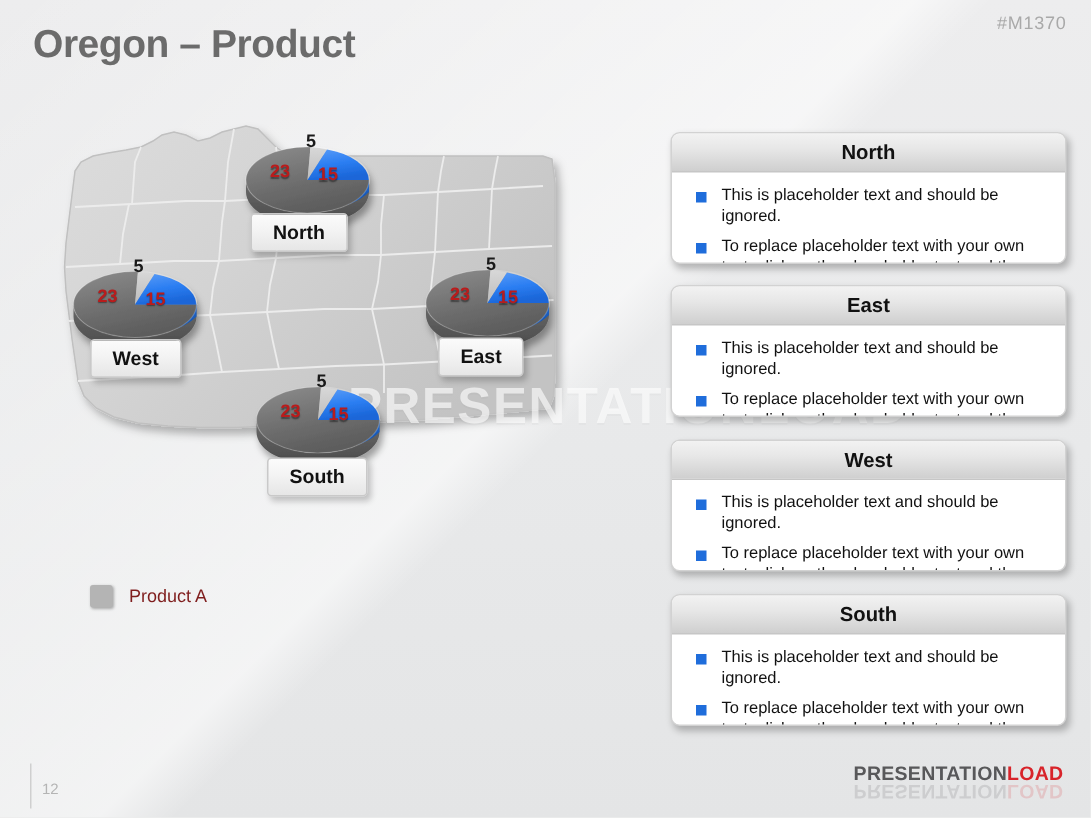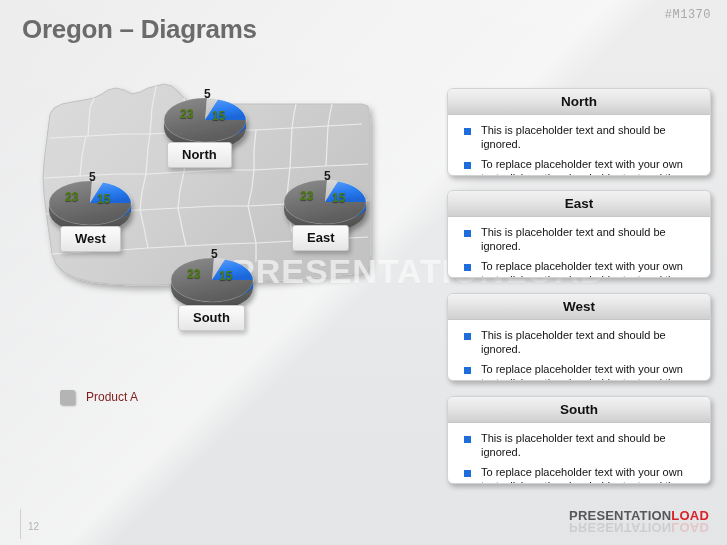--- a/index.html
+++ b/index.html
@@ -125,7 +125,7 @@
 
 <div class="slide"></div>
 
-<div class="title">Oregon – Diagrams</div>
+<div class="title">Oregon – Product</div>
 <div class="code">#M1370</div>
 
 <div class="map-wrap">

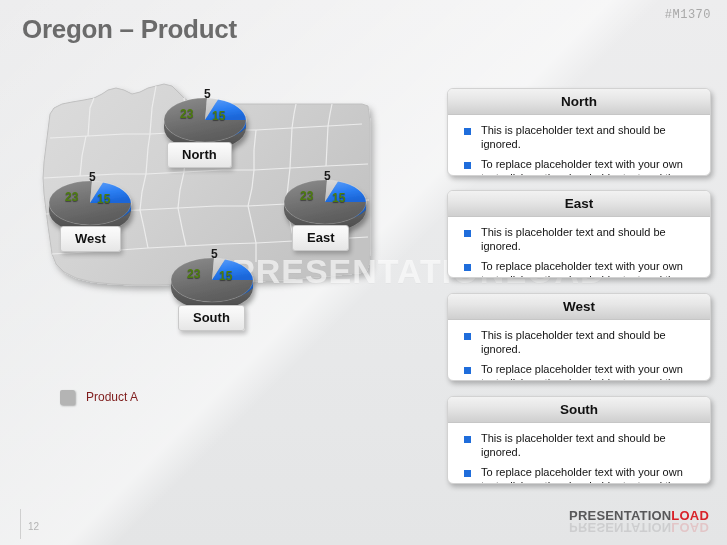--- a/index.html
+++ b/index.html
@@ -24,7 +24,7 @@
   }
   .code{
     position:absolute;right:16px;top:8px;
-    font-size:12px;color:#a9a9a9;letter-spacing:0.5px;font-family:Liberation Mono, monospace;
+    font-size:12px;color:#a9a9a9;letter-spacing:0.5px;
   }
 
   

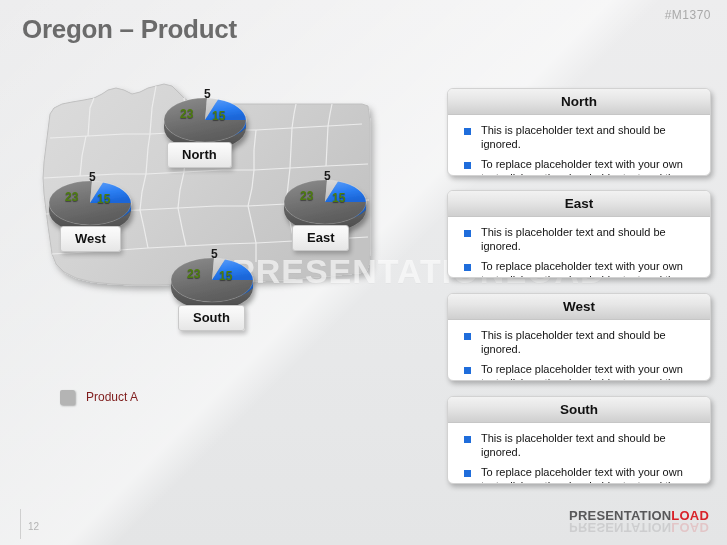--- a/index.html
+++ b/index.html
@@ -44,7 +44,7 @@
   .pie{position:absolute;width:90px;height:62px;}
   .pie svg{display:block;overflow:visible;}
   .pie .val{
-    position:absolute;font-size:12px;font-weight:bold;color:#4d7c0f;
+    position:absolute;font-size:12px;font-weight:bold;color:#b91c1c;
     text-shadow:0 1px 1px rgba(0,0,0,0.45);
   }
   .pie .val.gray{left:20px;top:17px;}

